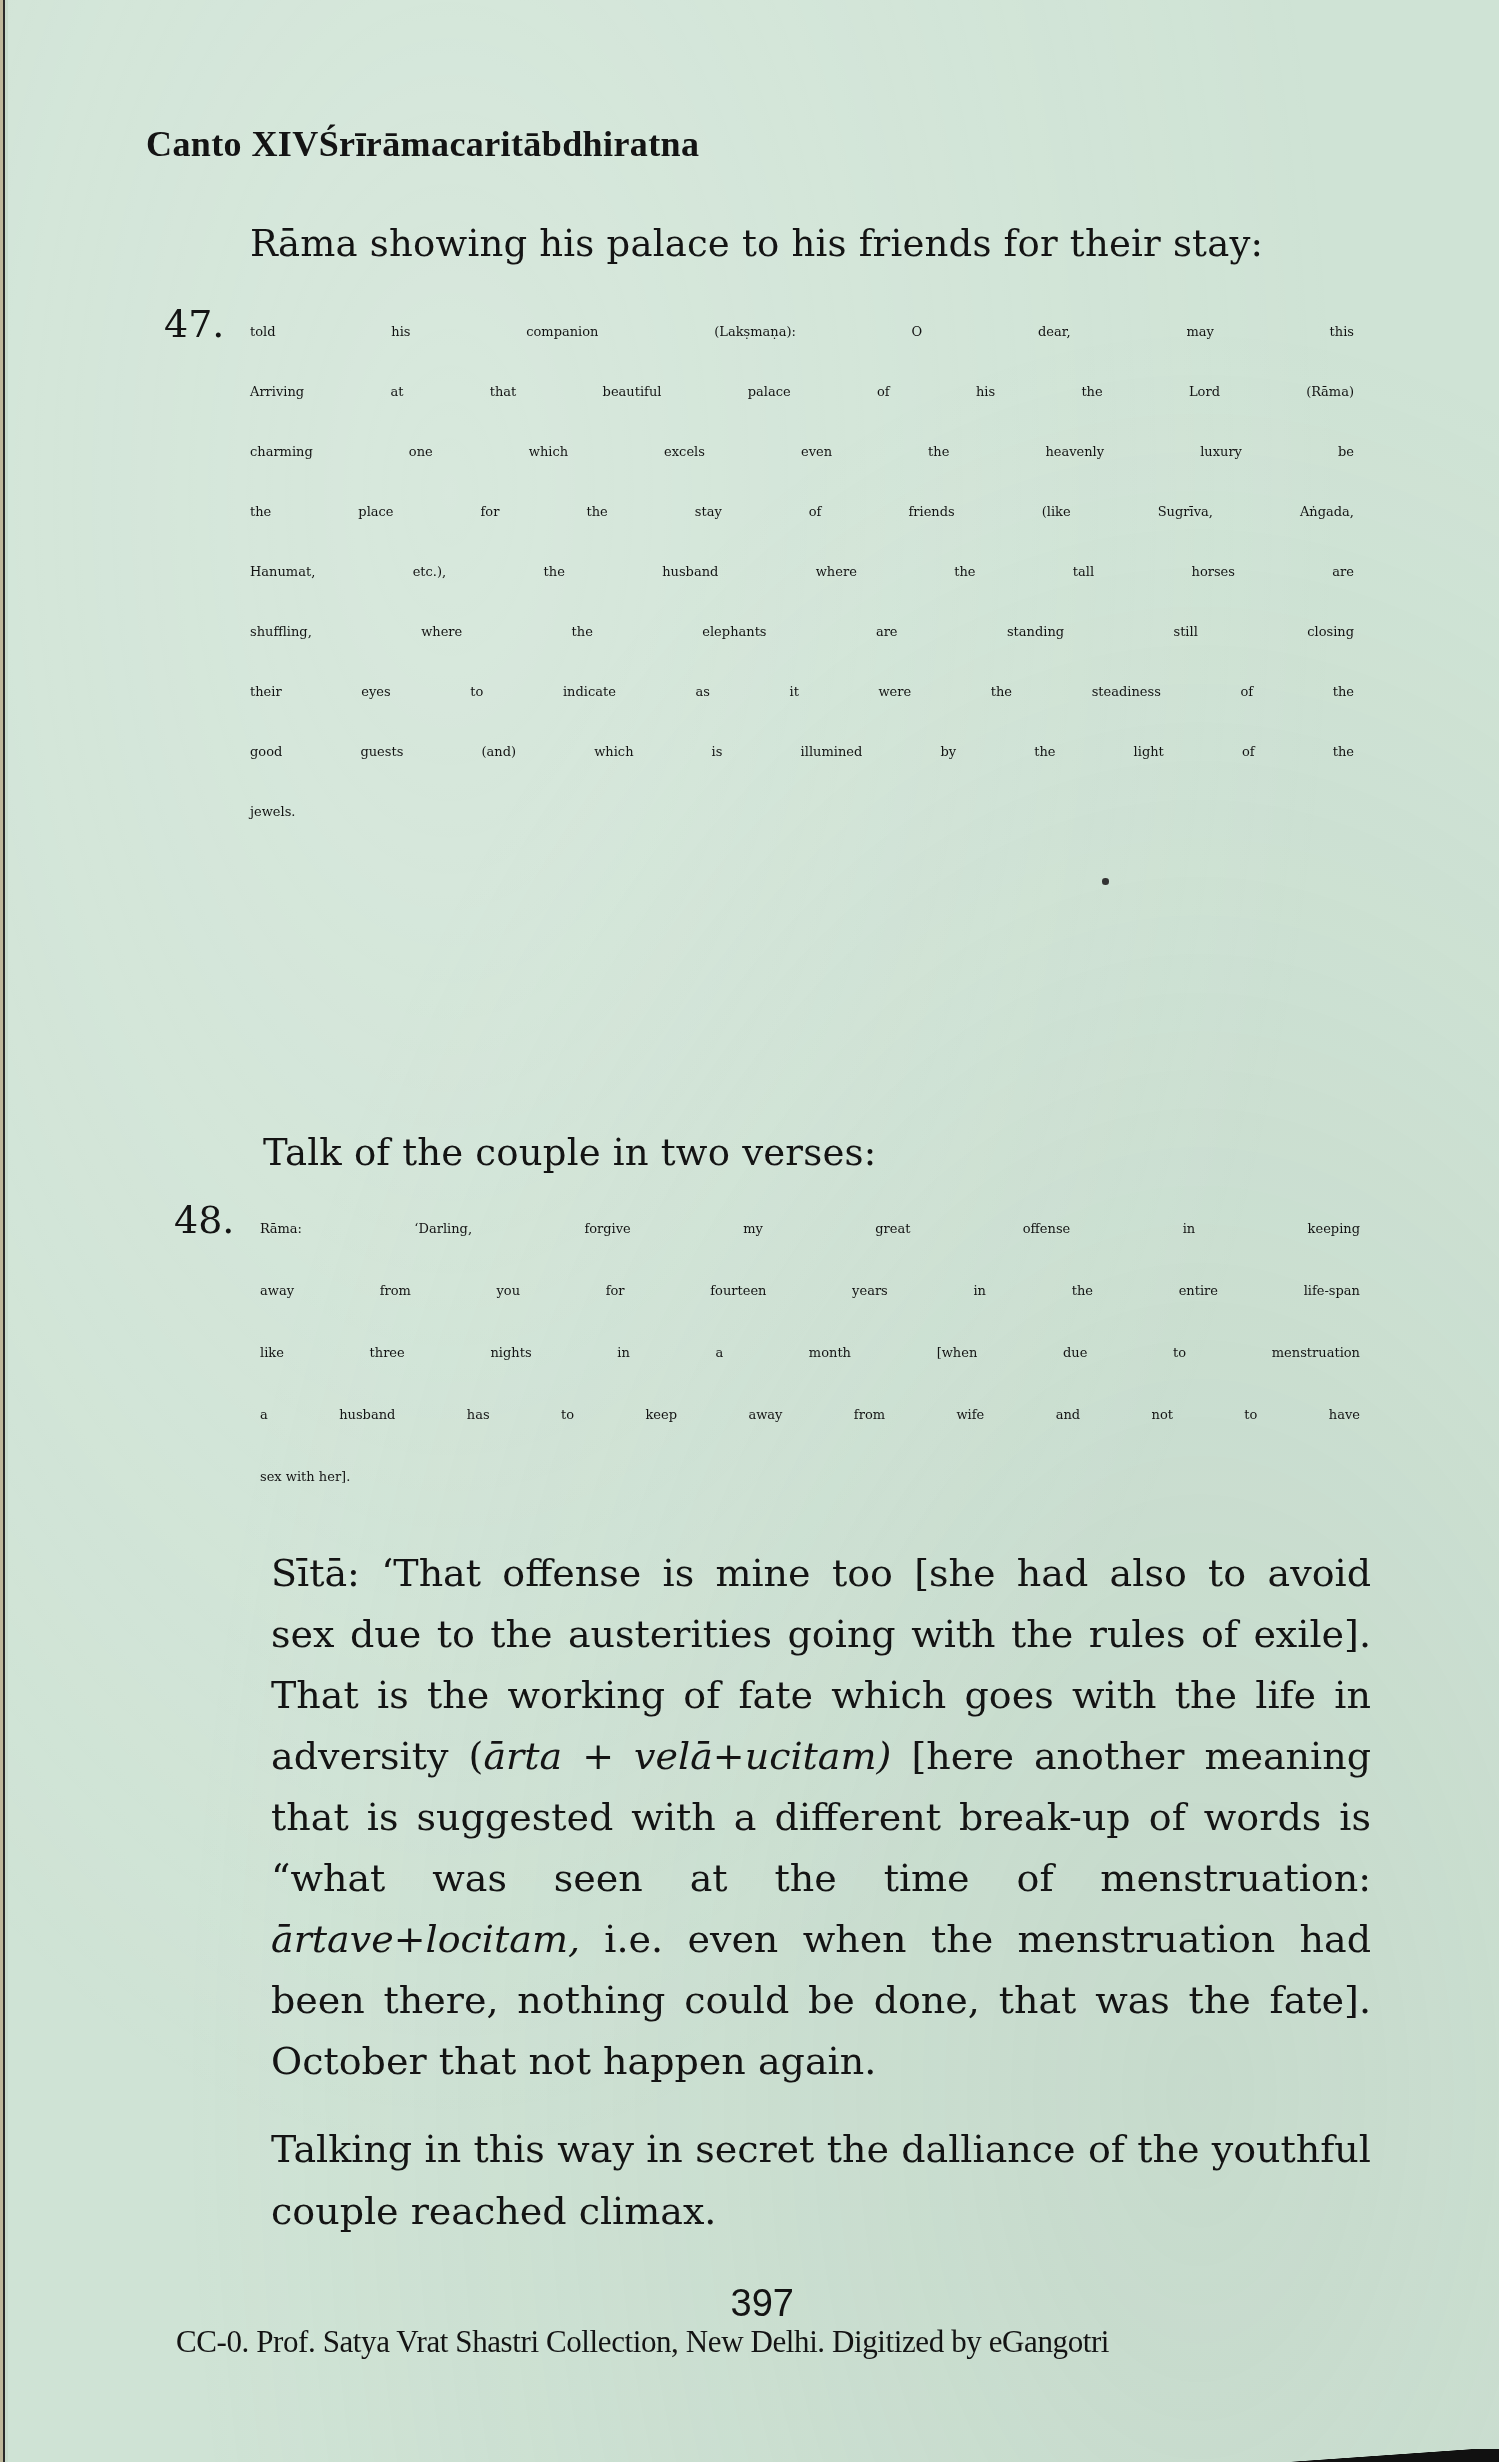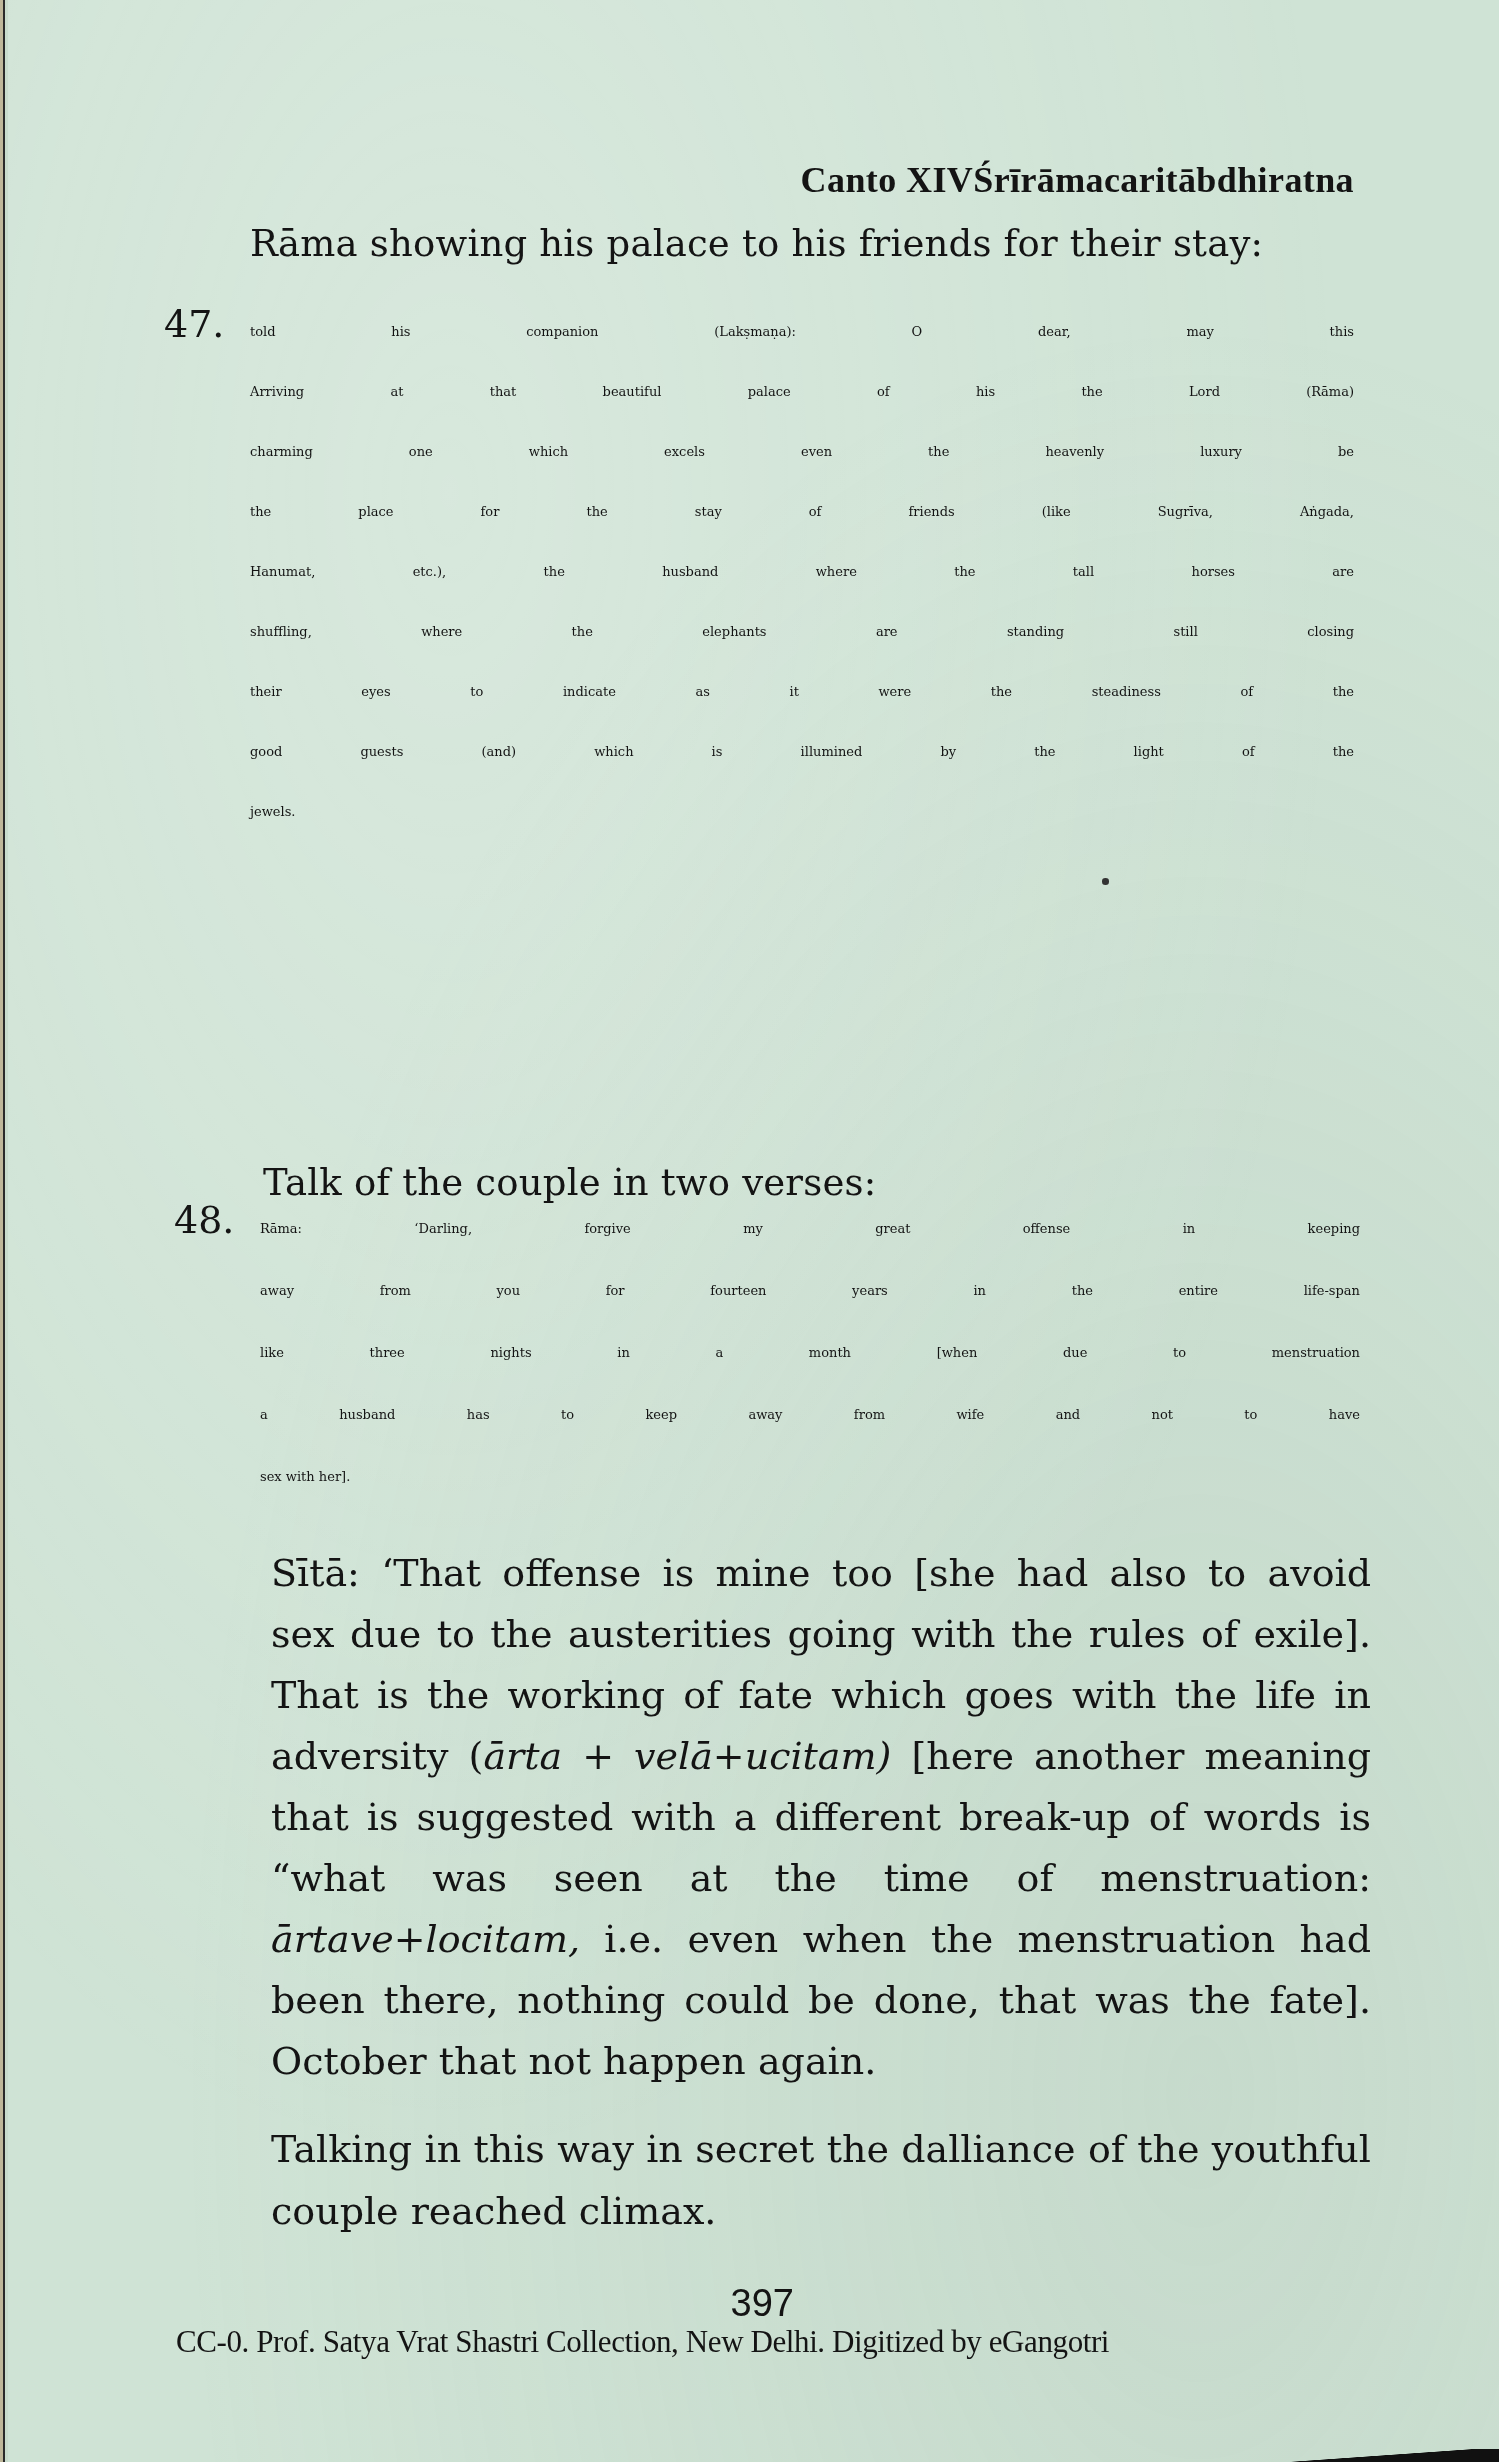--- a/index.html
+++ b/index.html
@@ -36,13 +36,12 @@
       left: 146px;
       width: 1208px;
       display: flex;
-      justify-content: flex-end;
+      justify-content: flex-start;
       align-items: baseline;
       font-family: "Liberation Serif", serif;
       font-weight: bold;
       font-size: 36px;
       letter-spacing: 0.4px;
-      margin-top: 36px;
     }
     .section-heading {
       position: absolute;

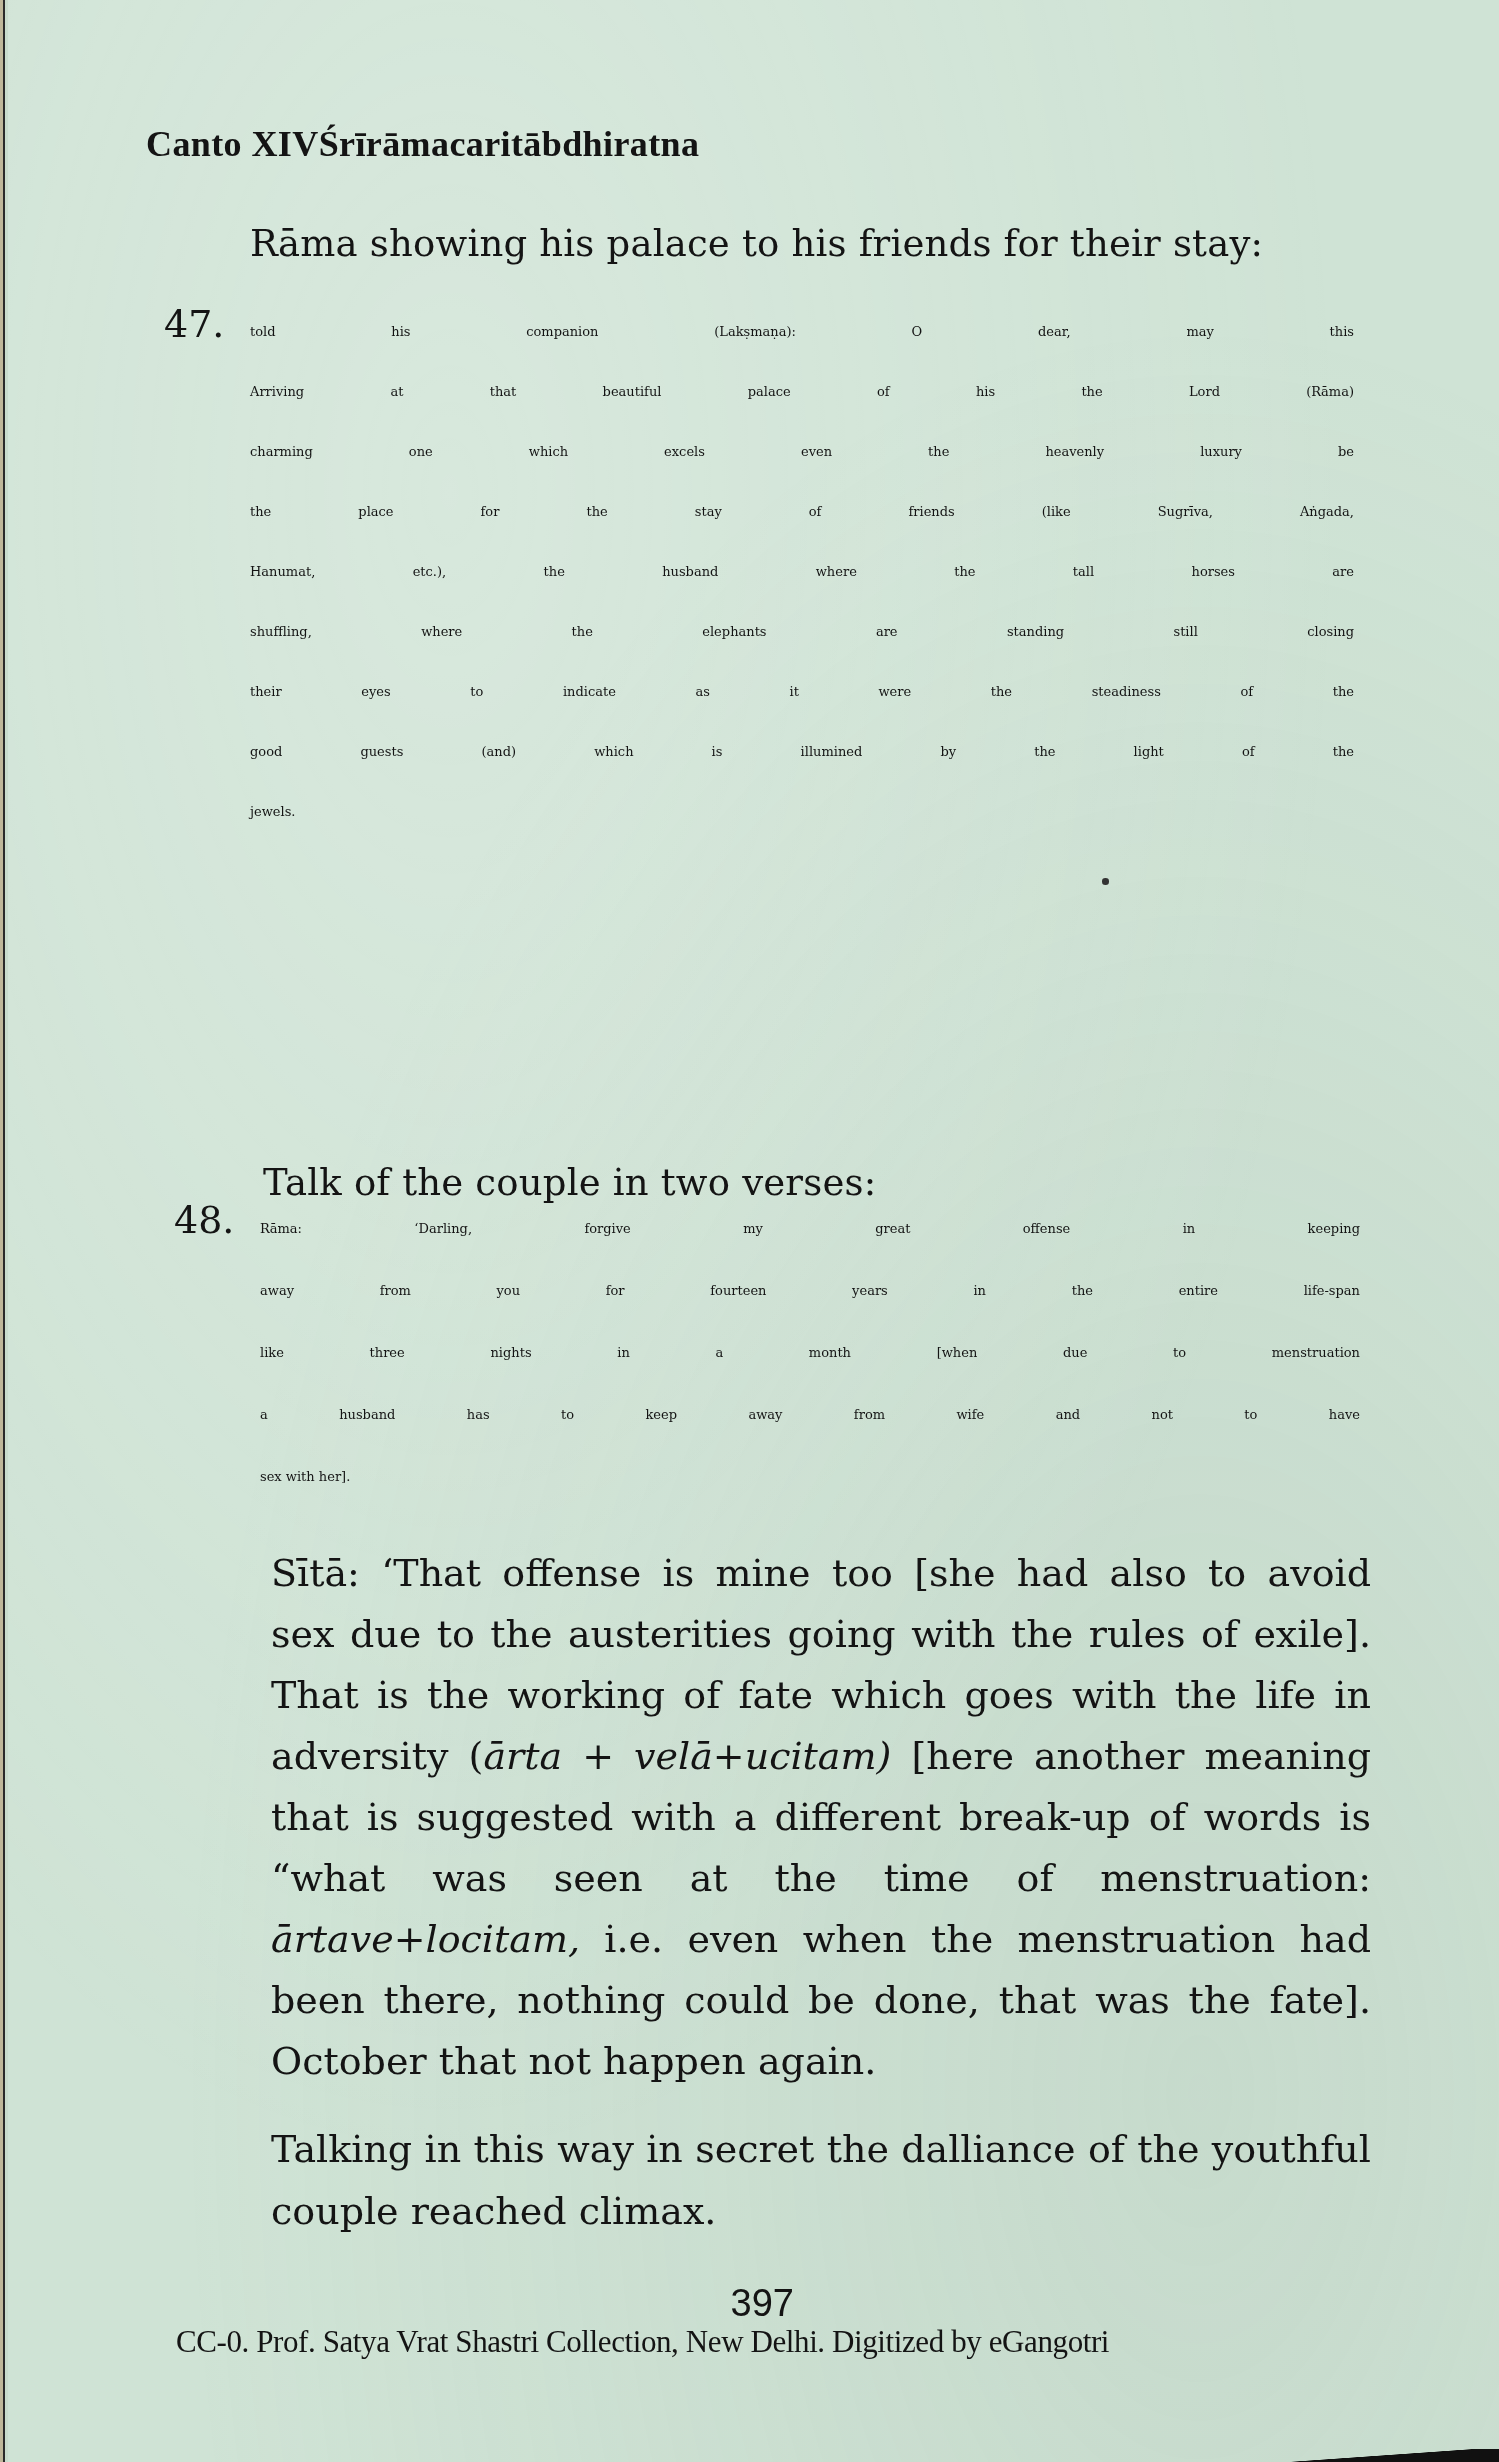--- a/index.html
+++ b/index.html
@@ -51,7 +51,7 @@
       letter-spacing: 0.2px;
     }
     #heading-1 { top: 222px; left: 250px; }
-    #heading-2 { top: 1161px; left: 263px; }
+    #heading-2 { top: 1131px; left: 263px; }
 
     .verse {
       position: absolute;

